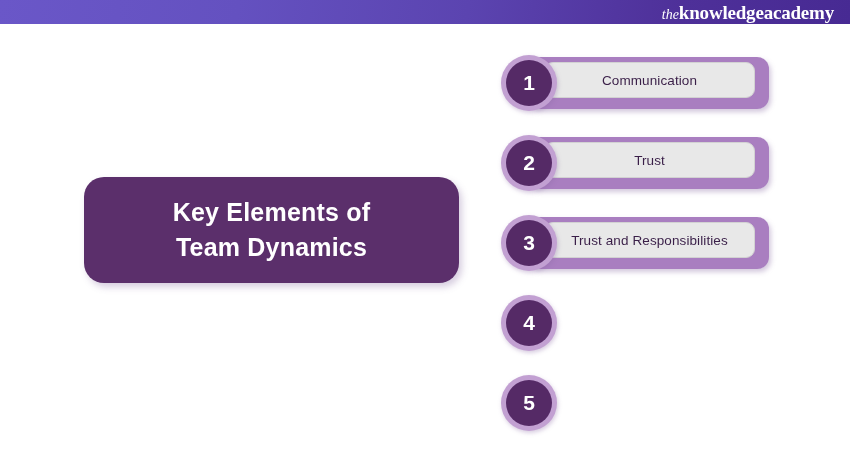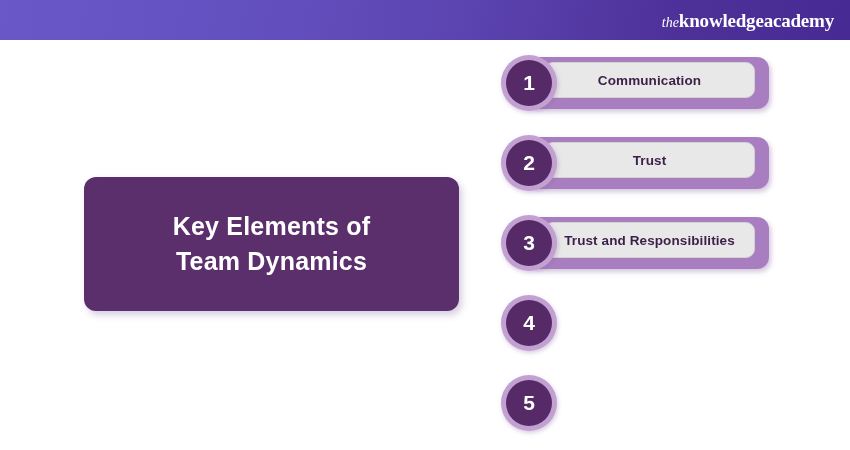--- a/index.html
+++ b/index.html
@@ -21,7 +21,7 @@
     left: 0;
     top: 0;
     width: 850px;
-    height: 40px;
+    height: 24px;
     background: linear-gradient(100deg, #6a57c8 0%, #6451c0 28%, #5b44b0 55%, #4e3099 80%, #472a93 100%);
   }
   .brand {

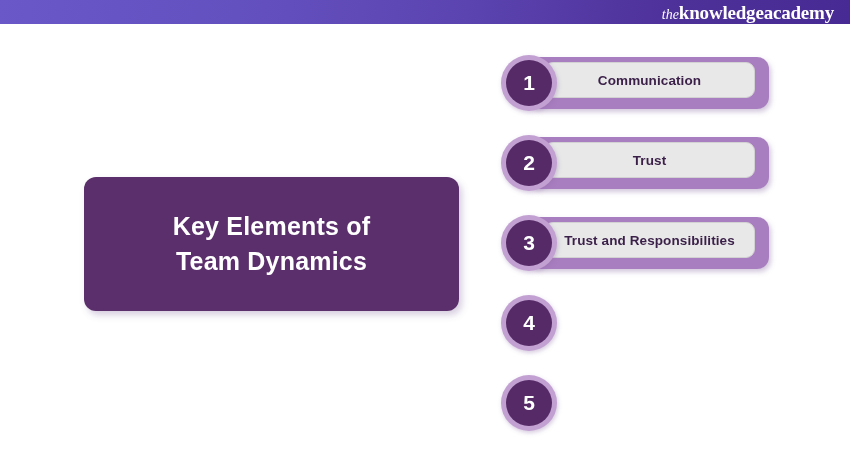--- a/index.html
+++ b/index.html
@@ -111,7 +111,7 @@
   .item-label {
     color: #3a1f48;
     font-size: 13.5px;
-    font-weight: bold;
+    font-weight: normal;
     letter-spacing: 0.1px;
     white-space: nowrap;
   }

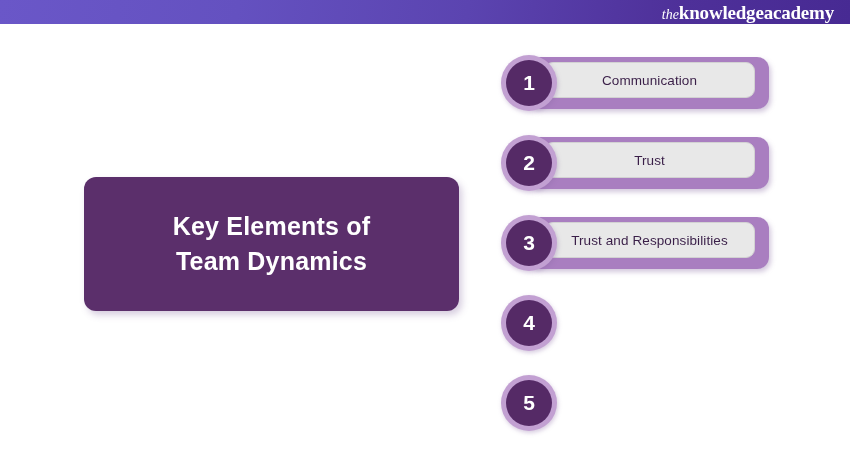--- a/index.html
+++ b/index.html
@@ -51,9 +51,9 @@
     left: 84px;
     top: 177px;
     width: 375px;
-    height: 134px;
+    height: 106px;
     background: #5b2f6b;
-    border-radius: 12px;
+    border-radius: 20px;
     box-shadow: 3px 4px 7px rgba(120, 90, 150, 0.30);
     display: flex;
     align-items: center;

